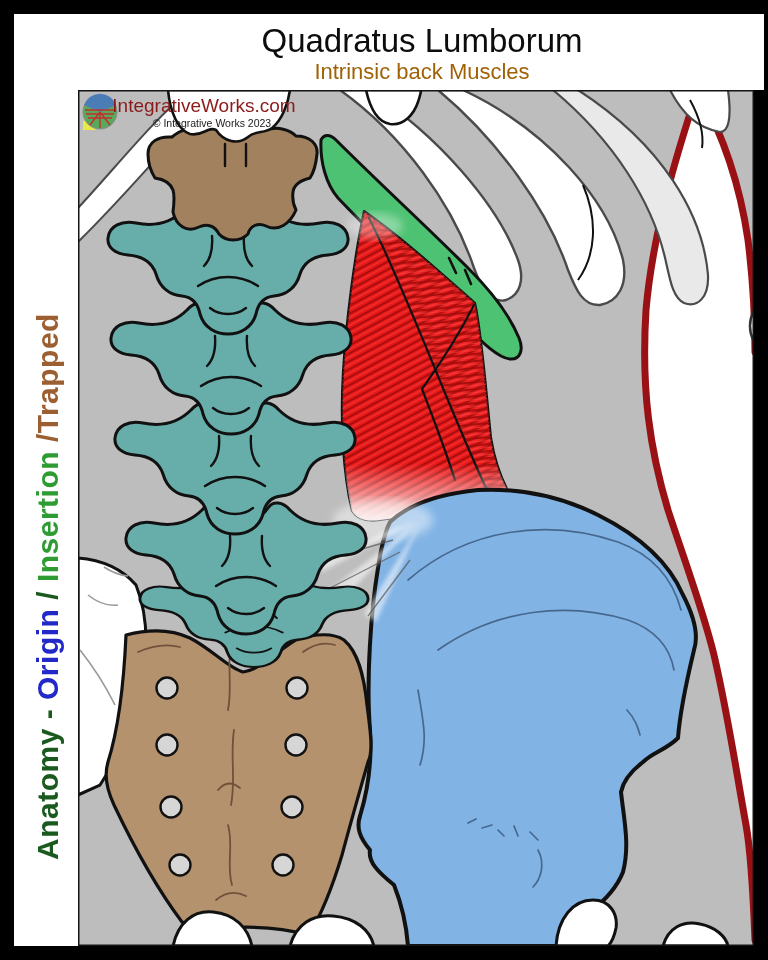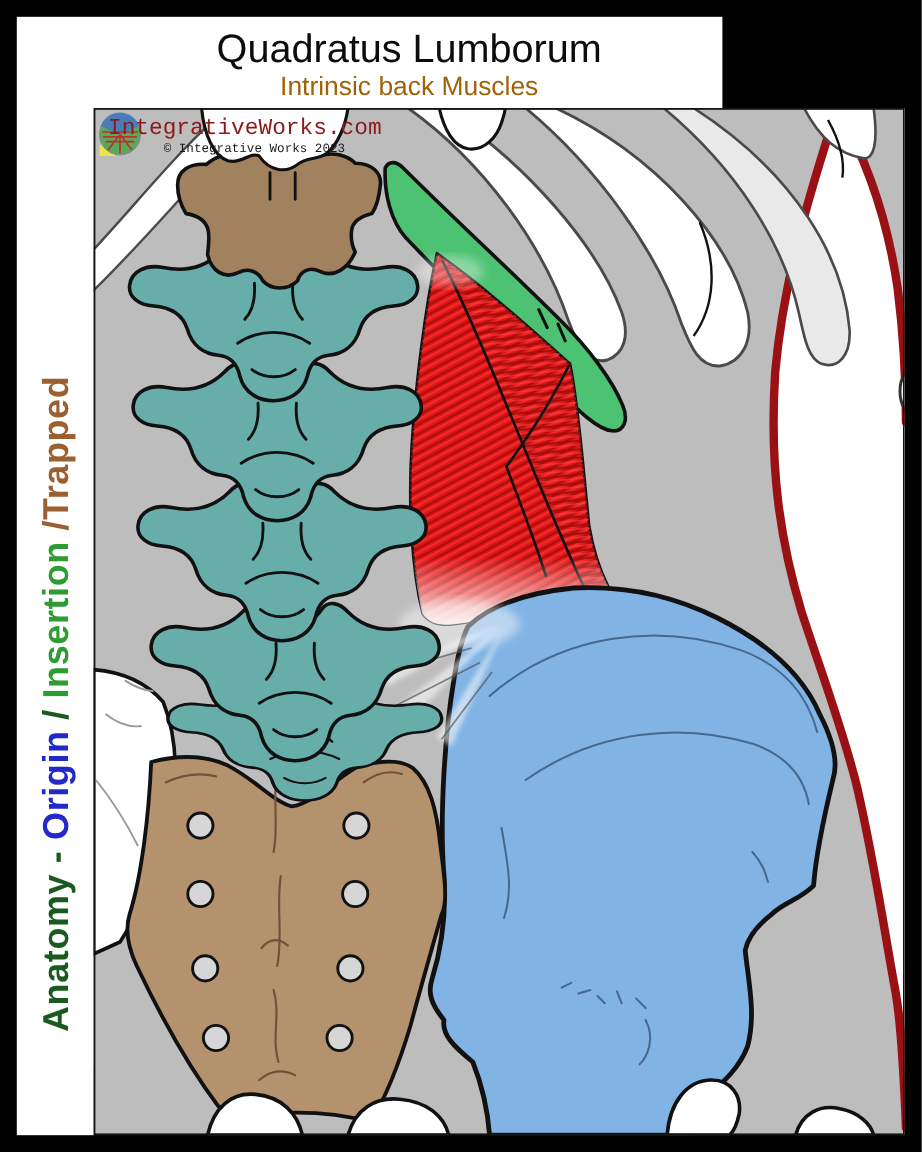--- a/index.html
+++ b/index.html
@@ -9,7 +9,7 @@
   }
   .frame{position:absolute;left:14px;top:14px;width:740px;height:932px;background:#000;}
   .header{
-    position:absolute;left:14px;top:14px;width:588px;height:76px;background:#ffffff;
+    position:absolute;left:14px;top:14px;width:750px;height:76px;background:#ffffff;
     text-align:center;
   }
   .header .title{

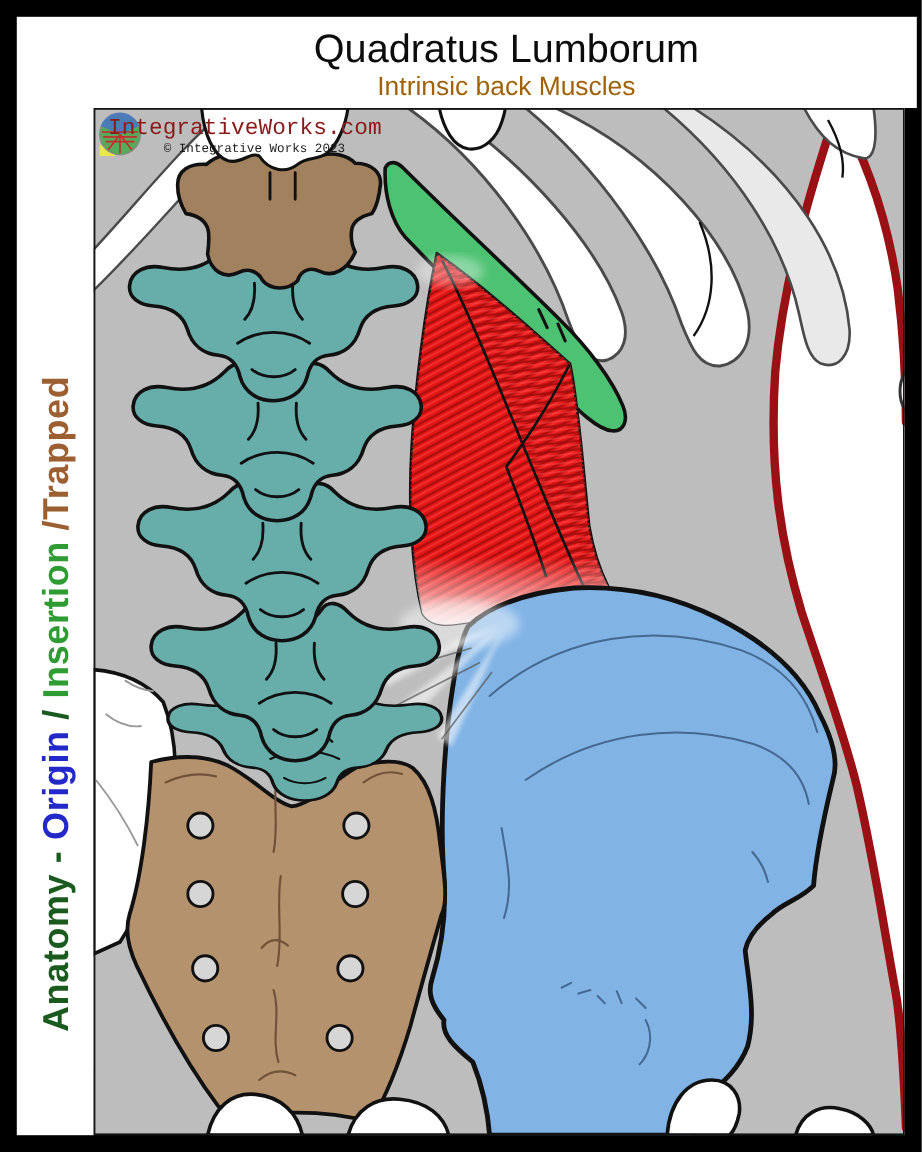--- a/index.html
+++ b/index.html
@@ -27,7 +27,7 @@
     white-space:nowrap;font-size:30px;font-weight:bold;letter-spacing:.5px;
   }
   .illus{
-    position:absolute;left:78px;top:90px;width:676px;height:800px;background:var(--pal-bg,#bdbdbd);font-family:Liberation Mono, monospace;
+    position:absolute;left:78px;top:90px;width:676px;height:800px;background:var(--pal-bg,#bdbdbd);
   }
   svg{display:block;}
   

